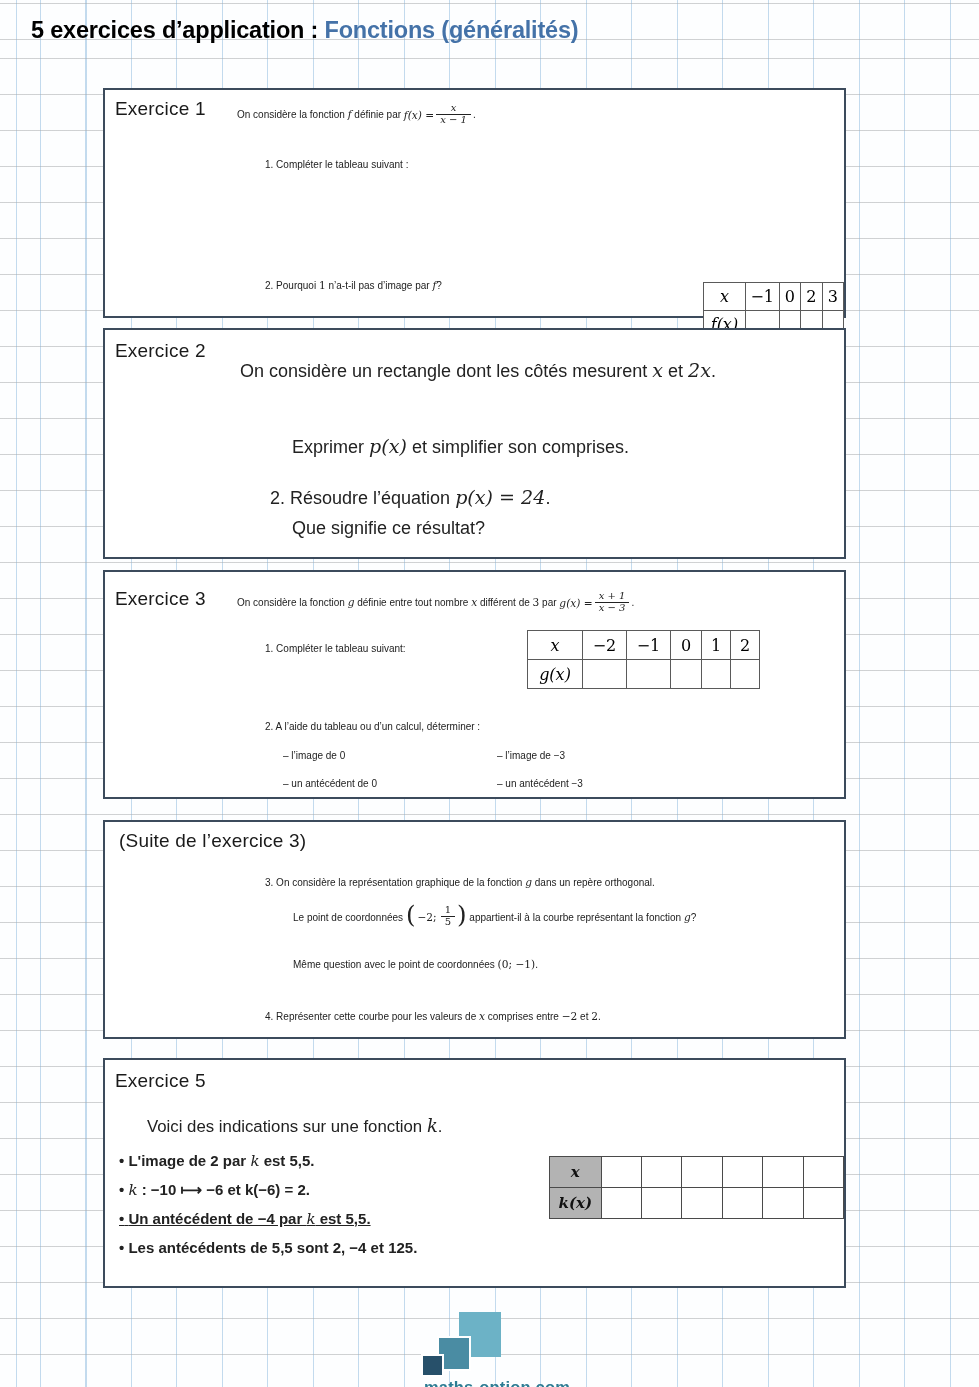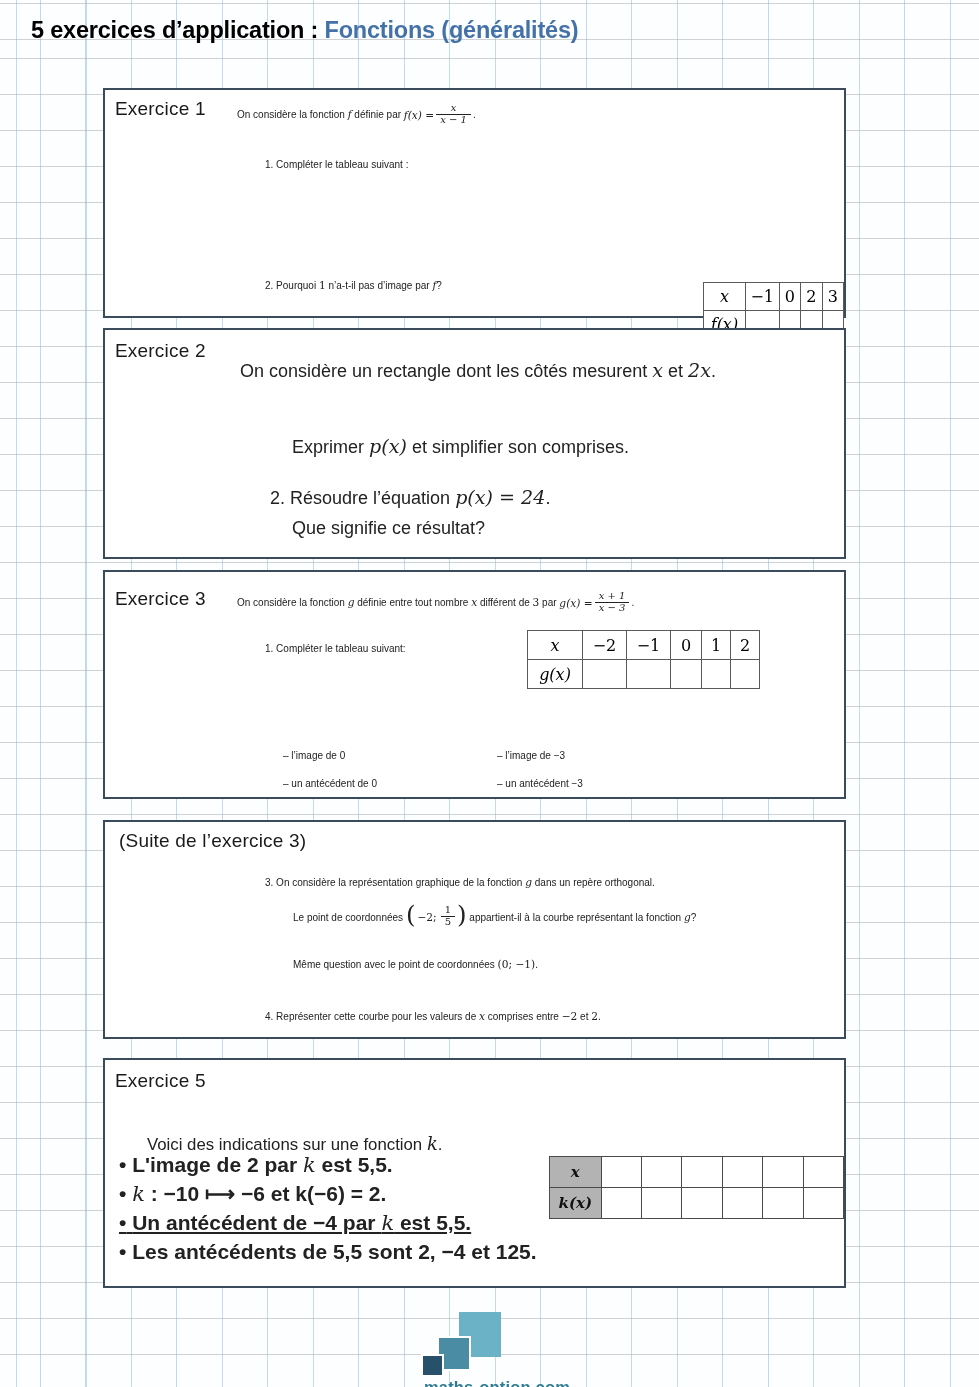--- a/index.html
+++ b/index.html
@@ -275,6 +275,7 @@
     </tbody>
       </table>
 
+    <div class="body-text" style="left:160px; top:148px;">2. A l’aide du tableau ou d’un calcul, déterminer :</div>
 
     <div class="body-text" style="left:178px; top:177px;">– l’image de 0</div>
     <div class="body-text" style="left:392px; top:177px;">– l’image de −3</div>

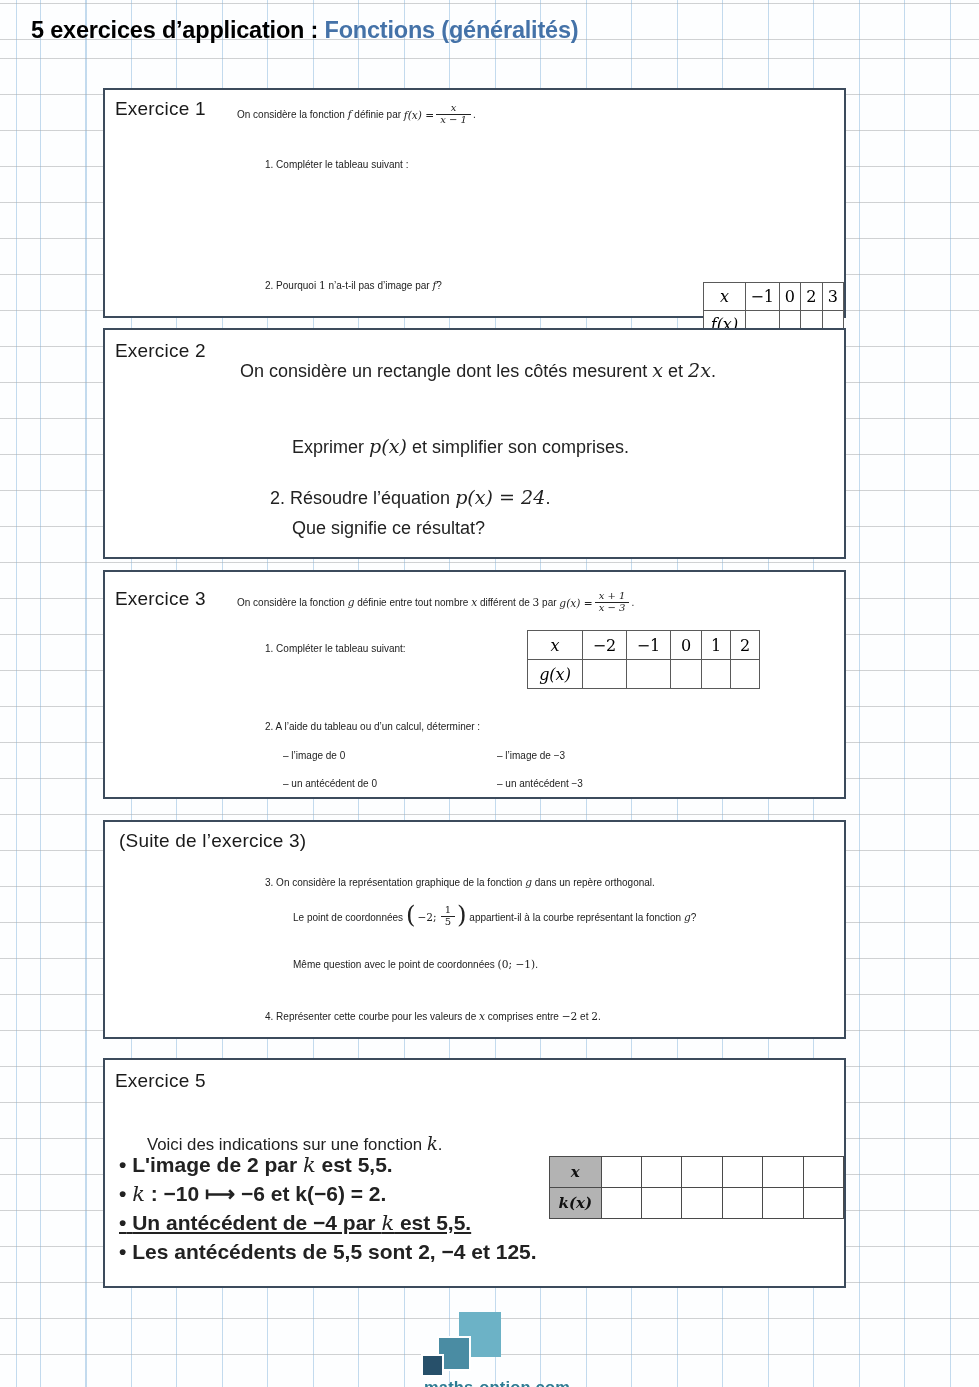--- a/index.html
+++ b/index.html
@@ -317,7 +317,7 @@
   <div class="exbox" style="top:1058px; height:230px;">
     <div class="ex-label" style="left:10px; top:10px;">Exercice 5</div>
 
-    <div class="body-text b5n" style="left:42px; top:72px;">
+    <div class="body-text b5n" style="left:42px; top:54px;">
       <span>Voici des indications sur une fonction</span>
       <span class="mi mbig">k</span><span>.</span>
     </div>

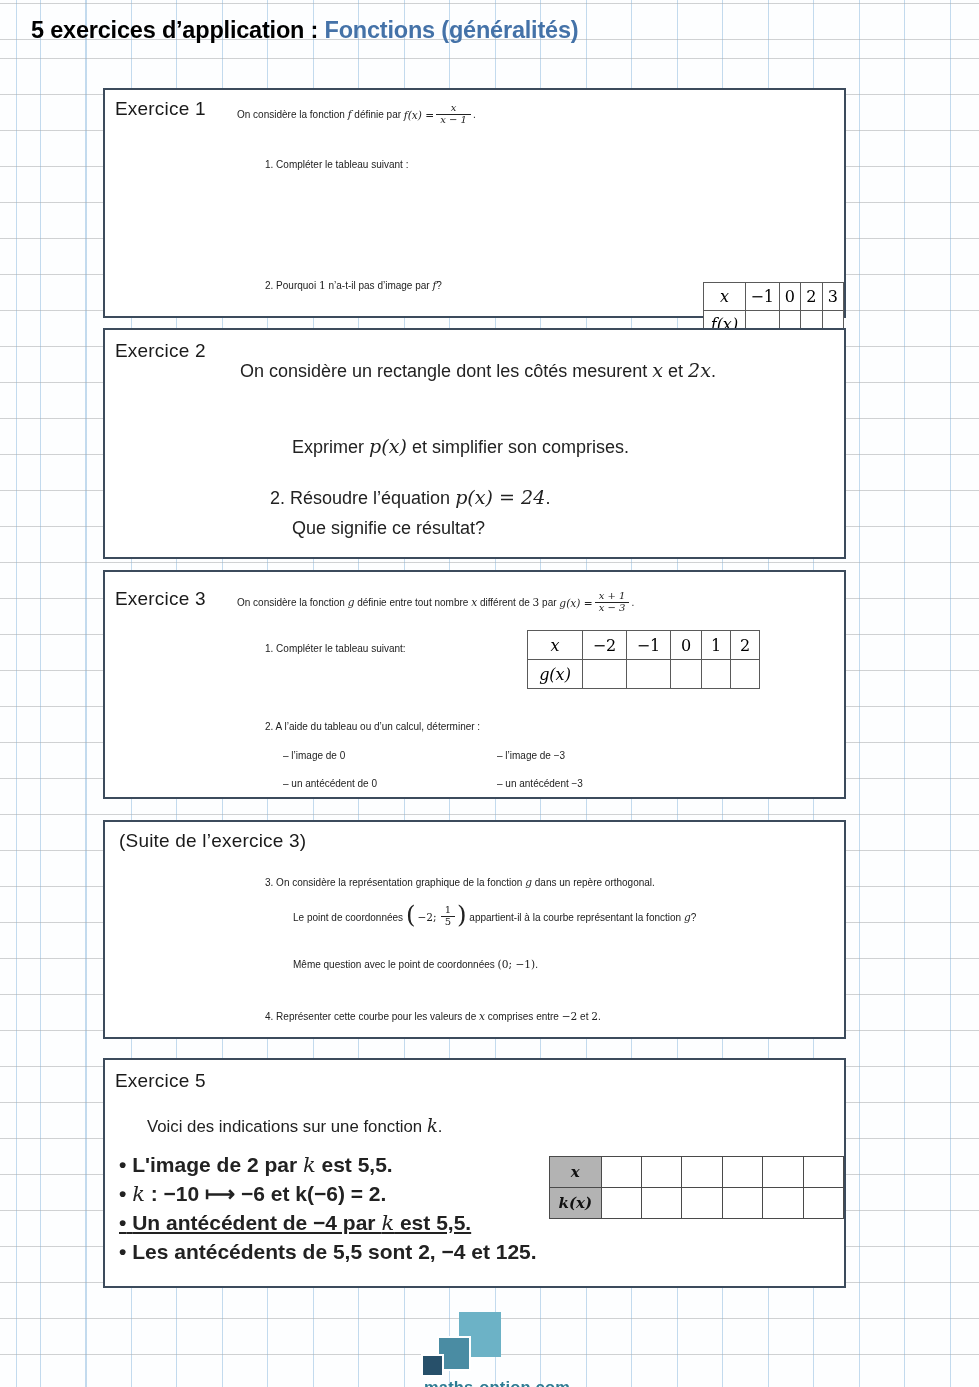--- a/index.html
+++ b/index.html
@@ -60,7 +60,7 @@
     line-height: 1.35;
   }
   .body-text.big { font-size: 18px; }
-  .body-text.b5  { font-size: 21px; font-weight: bold; }
+  .body-text.b5  { font-size: 15px; font-weight: bold; }
   .body-text.b5n { font-size: 16.8px; }
 
   

